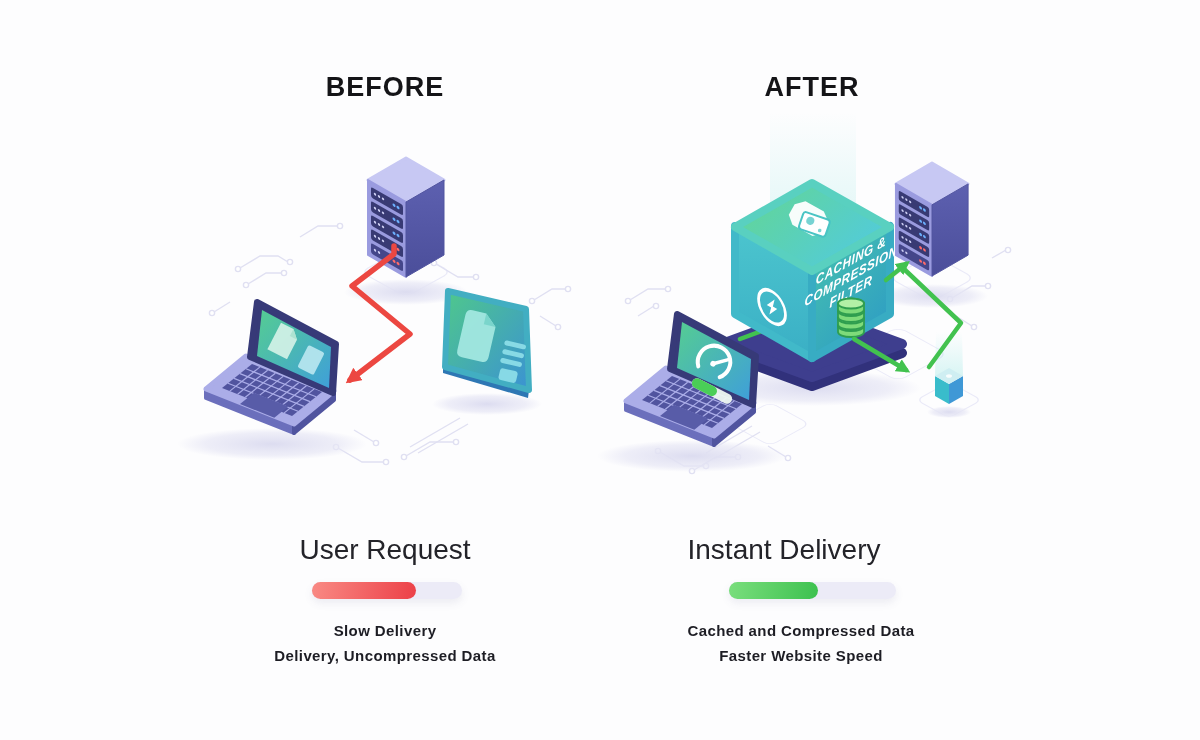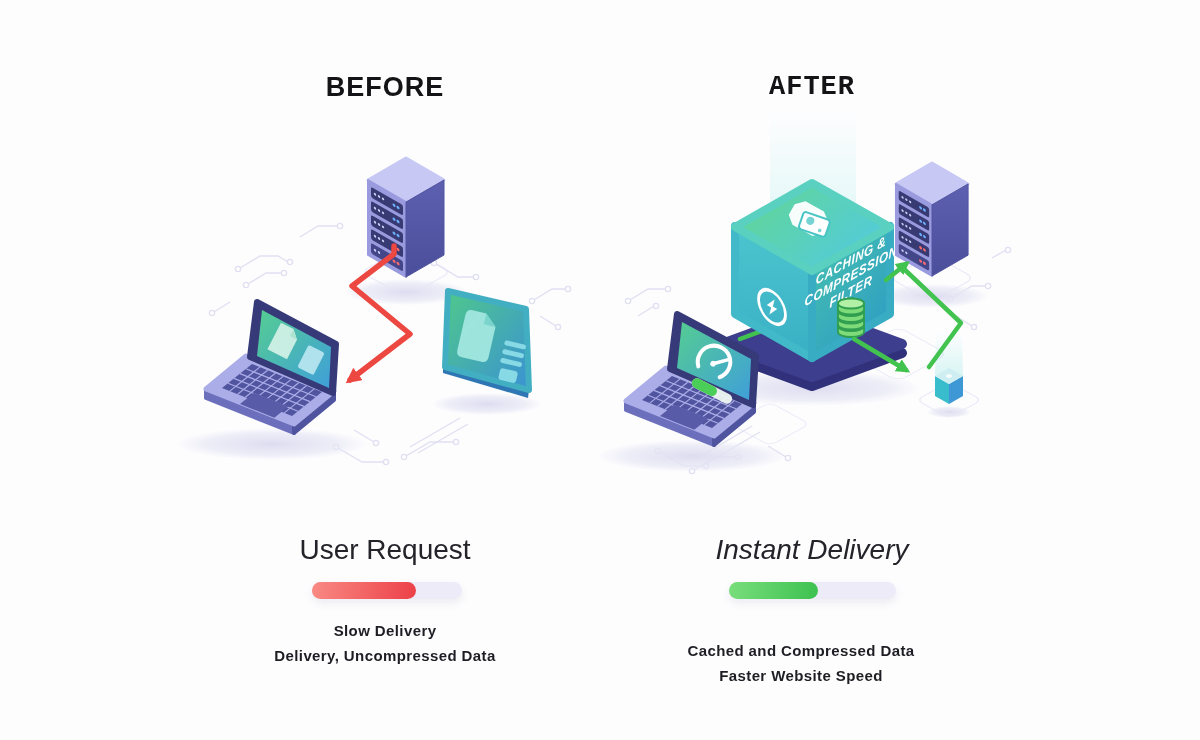--- a/index.html
+++ b/index.html
@@ -12,7 +12,7 @@
     font-size:27px;font-weight:700;letter-spacing:1px;color:#141417;
   }
   .col-title.before{left:235px;}
-  .col-title.after{left:662px;font-family:Liberation Mono, monospace;}
+  .col-title.after{left:662px;}
   .request-label{
     position:absolute;top:534px;width:300px;text-align:center;
     font-size:28px;font-weight:500;color:#232329;

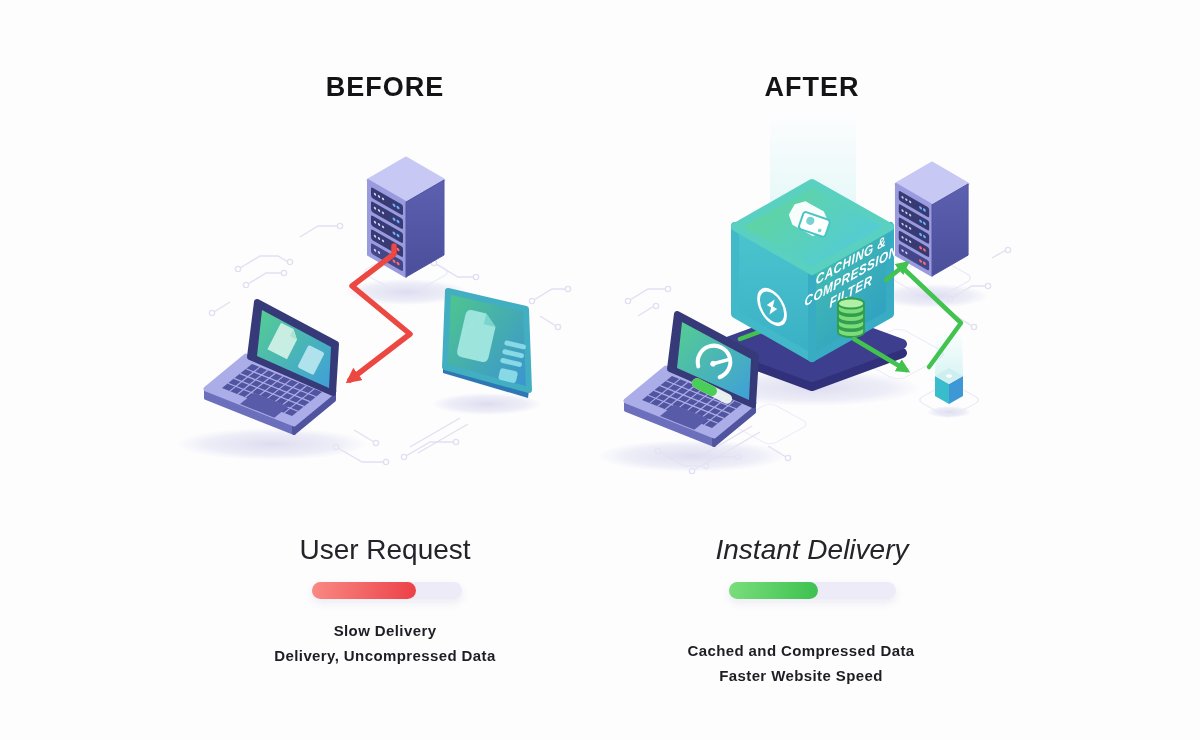--- a/index.html
+++ b/index.html
@@ -18,7 +18,7 @@
     font-size:28px;font-weight:500;color:#232329;
   }
   .request-label.before{left:235px;}
-  .request-label.after{left:662px;font-style:italic;}
+  .request-label.after{left:634px;}
   .progress-track{
     position:absolute;top:582px;height:17px;border-radius:9px;
     background:#ecebf7;box-shadow:0 4px 8px rgba(90,90,140,0.10);

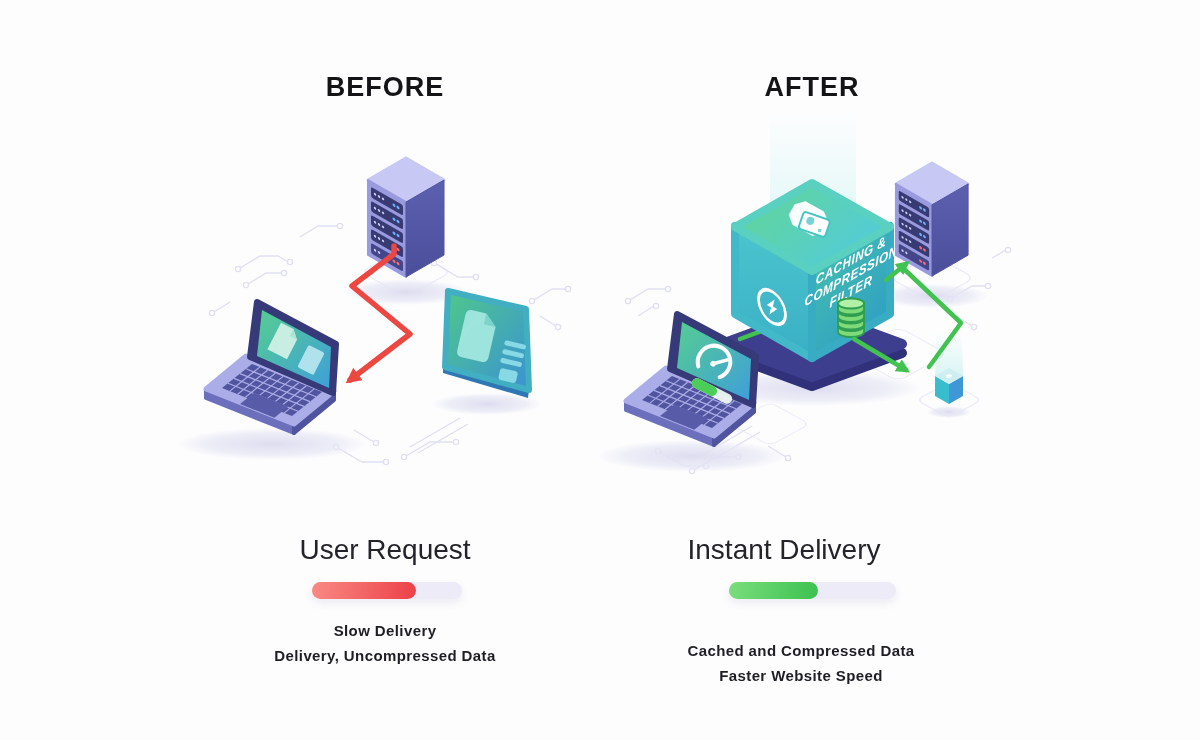--- a/index.html
+++ b/index.html
@@ -35,7 +35,7 @@
     font-size:15px;font-weight:700;letter-spacing:0.4px;color:#1d1d24;line-height:25px;
   }
   .caption.before{left:165px;}
-  .caption.after{left:581px;margin-top:20px;}
+  .caption.after{left:581px;}
   svg text{font-family:"Liberation Sans", sans-serif;}
 </style>
 </head>

